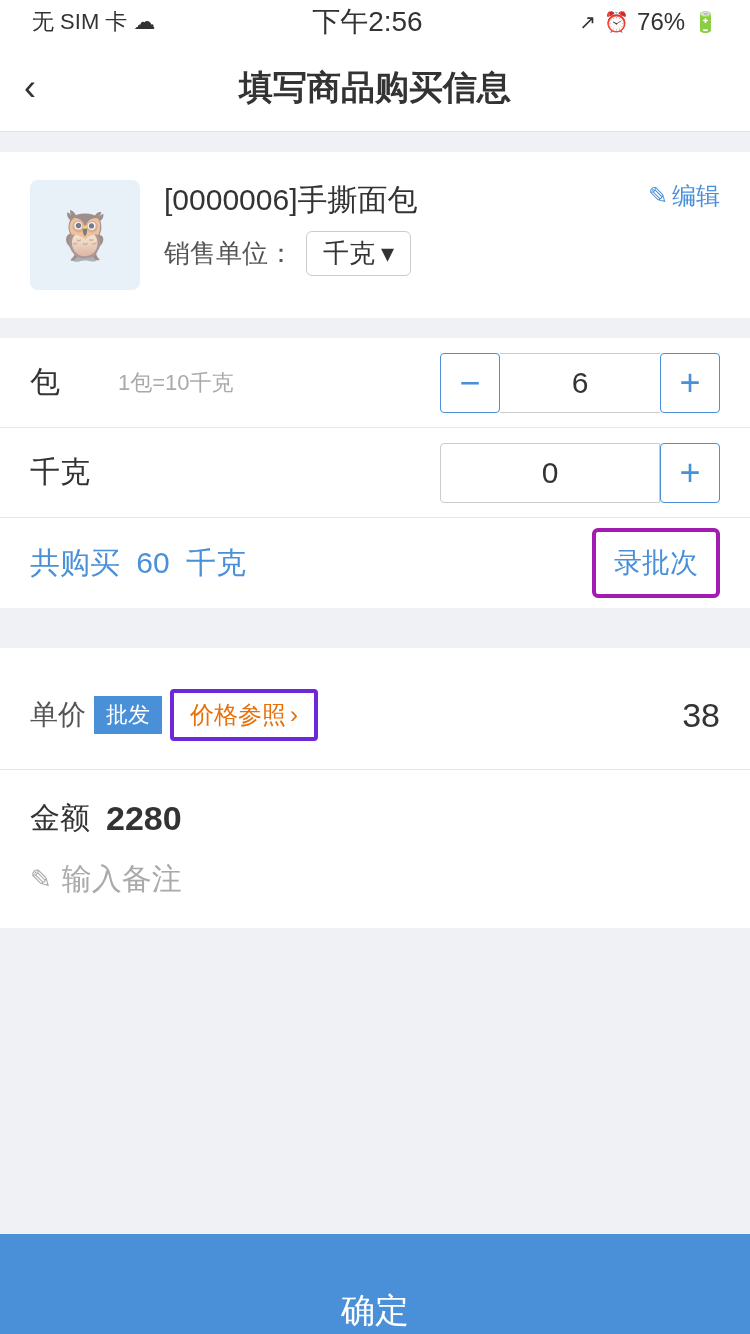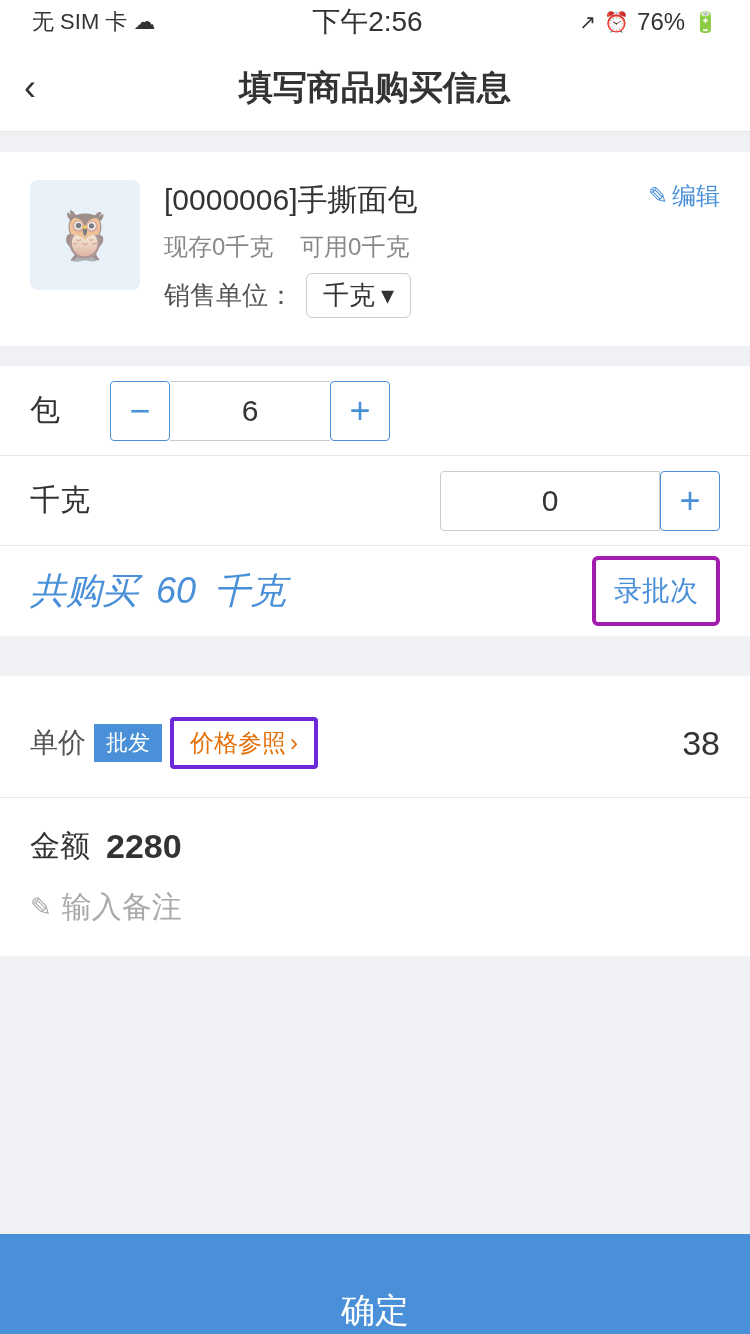--- a/index.html
+++ b/index.html
@@ -344,11 +344,6 @@
   </div>
   <div class="product-info">
     <div class="product-name">[0000006]手撕面包</div>
-    <div class="product-stock">
-      <span>现存0千克</span>
-      &nbsp;&nbsp;
-      <span>可用0千克</span>
-    </div>
     <div class="product-unit-row">
       <span>销售单位：</span>
       <div class="unit-select">

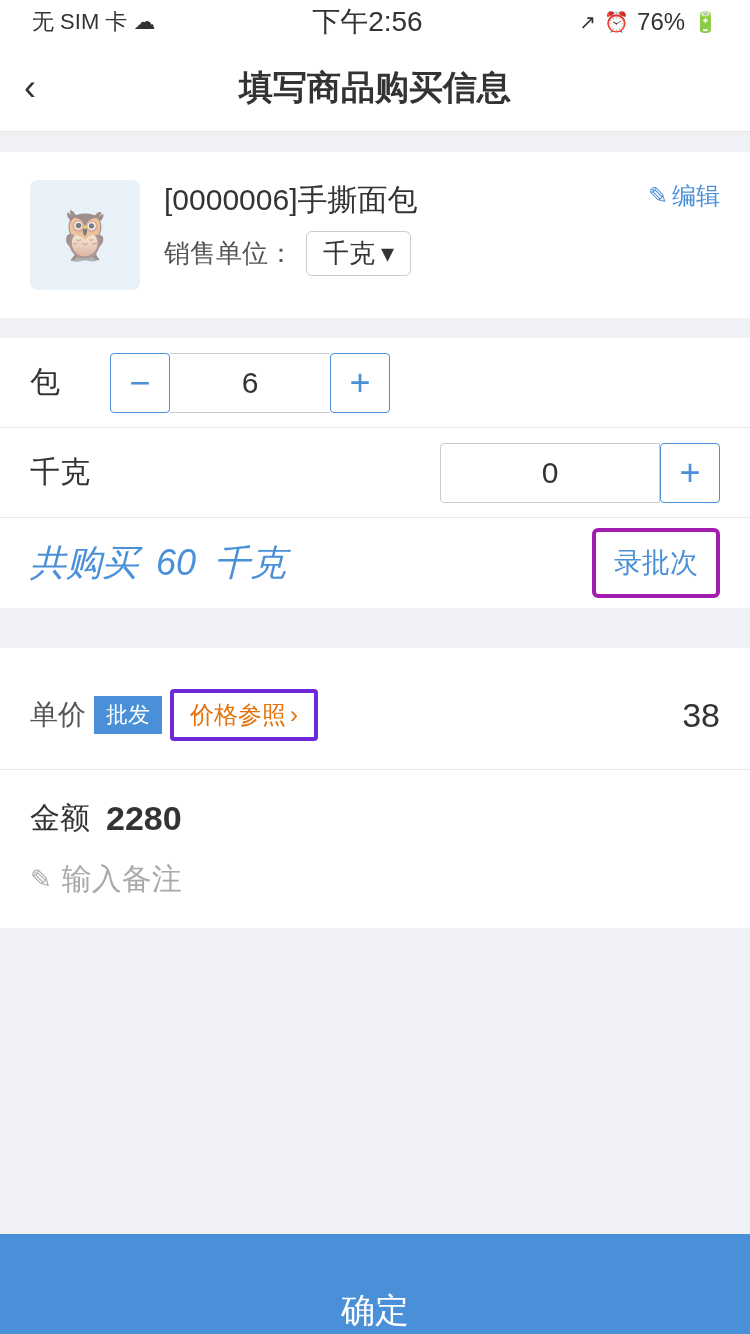--- a/index.html
+++ b/index.html
@@ -364,6 +364,7 @@
 
   <div class="input-row">
     <span class="input-label">包</span>
+    <span class="input-sublabel">1包=10千克</span>
     <div class="qty-control">
       <div class="qty-btn">−</div>
       <input class="qty-input" type="text" value="6" style="">

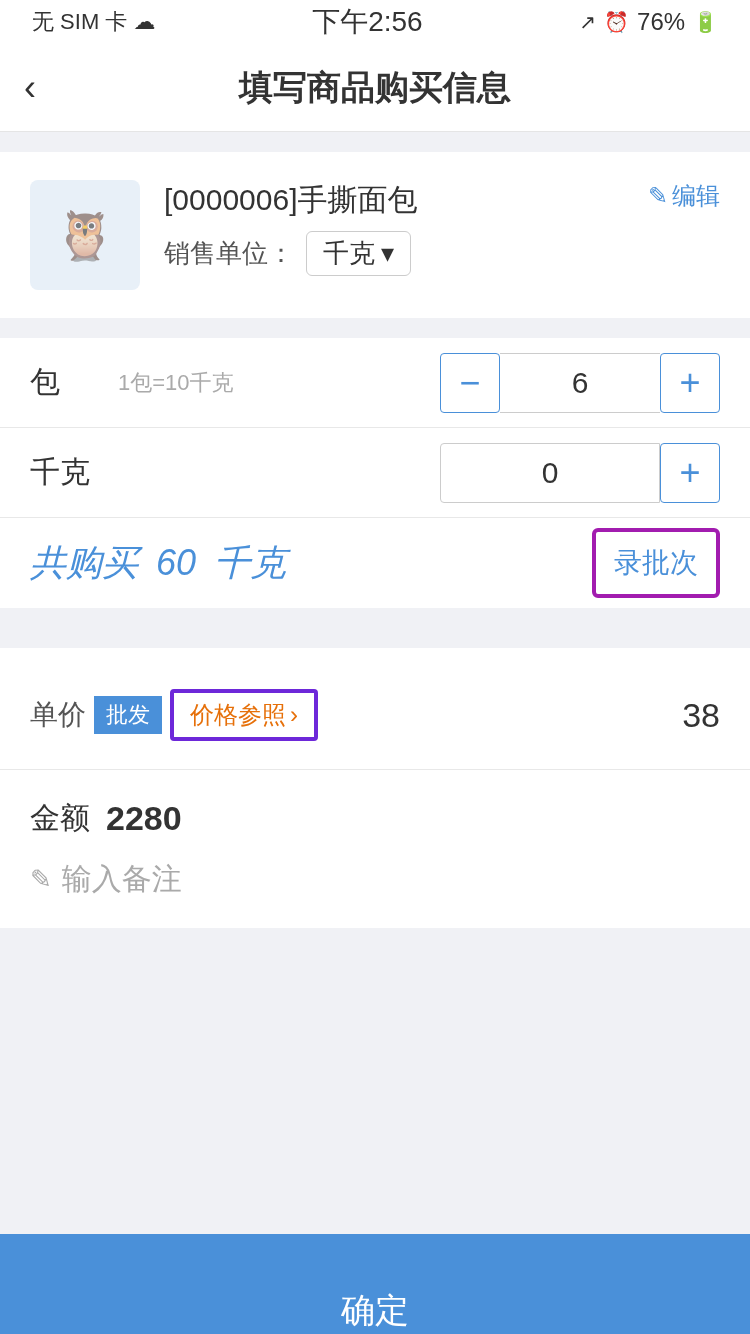--- a/index.html
+++ b/index.html
@@ -197,9 +197,8 @@
       height: 90px;
     }
     .total-label {
-      font-size: 36px;
-      color: #333;
-      font-style: italic;
+      font-size: 30px;
+      color: #333;
     }
     .total-label span {
       color: #4a90d9;

